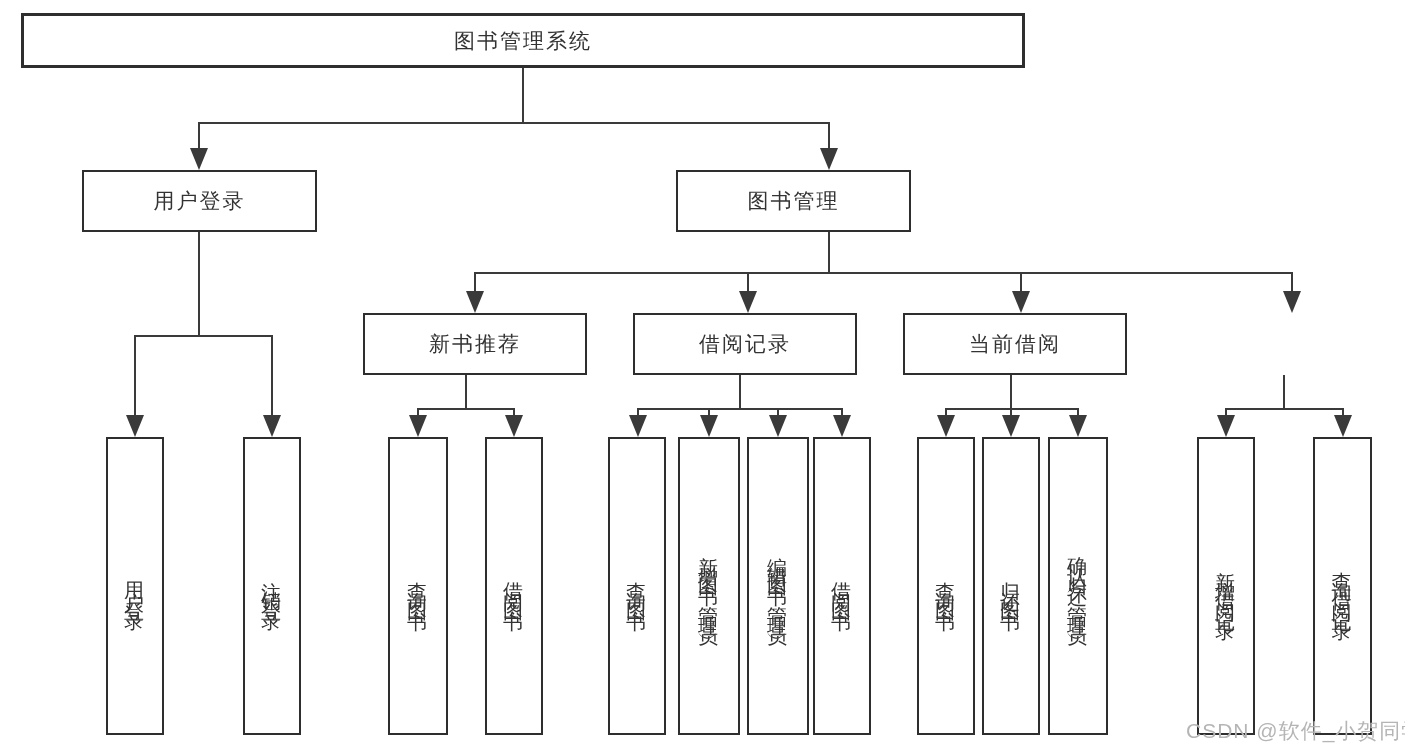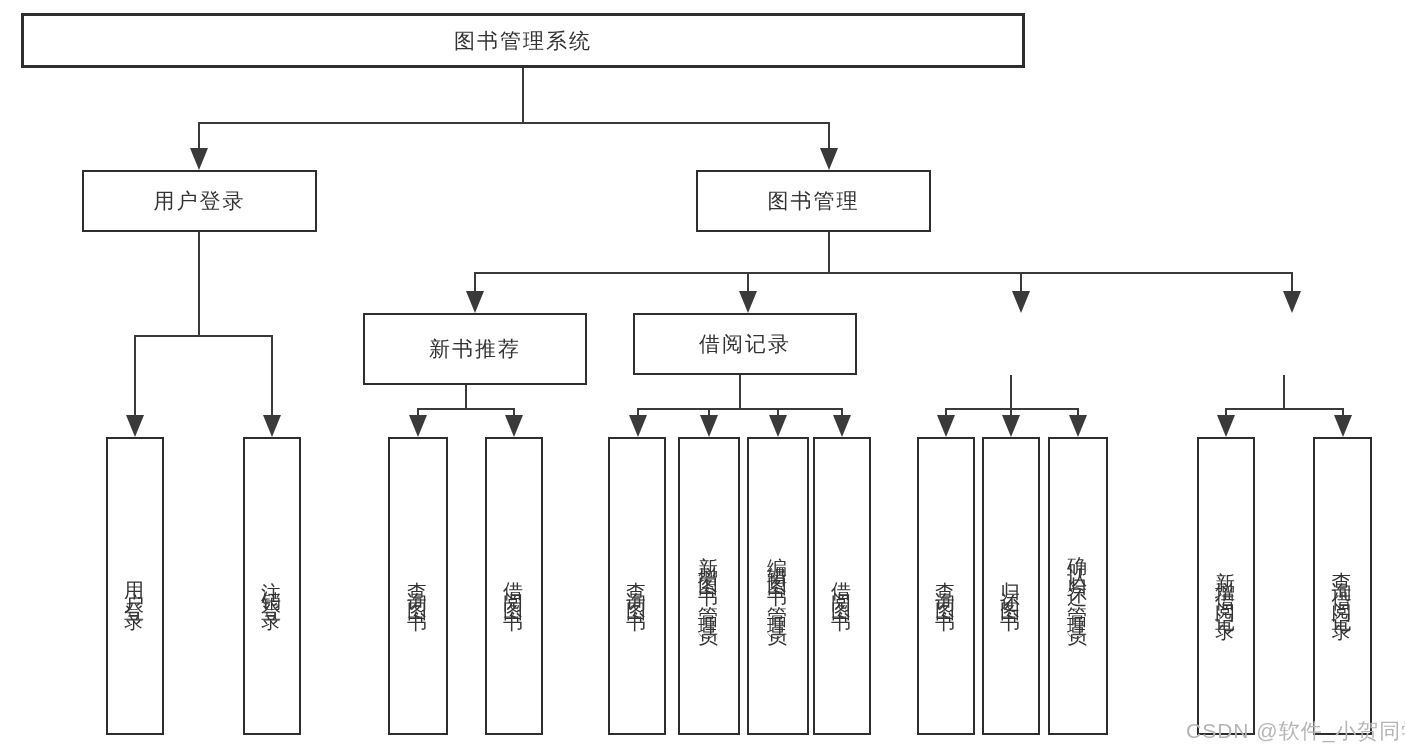--- a/index.html
+++ b/index.html
@@ -44,7 +44,7 @@
   <div class="box" style="left:82px;top:170px;width:235px;height:62px">
     <span class="label">用户登录</span>
   </div>
-  <div class="box" style="left:696px;top:170px;width:235px;height:62px">
+  <div class="box" style="left:676px;top:170px;width:235px;height:62px">
     <span class="label">图书管理</span>
   </div>
 

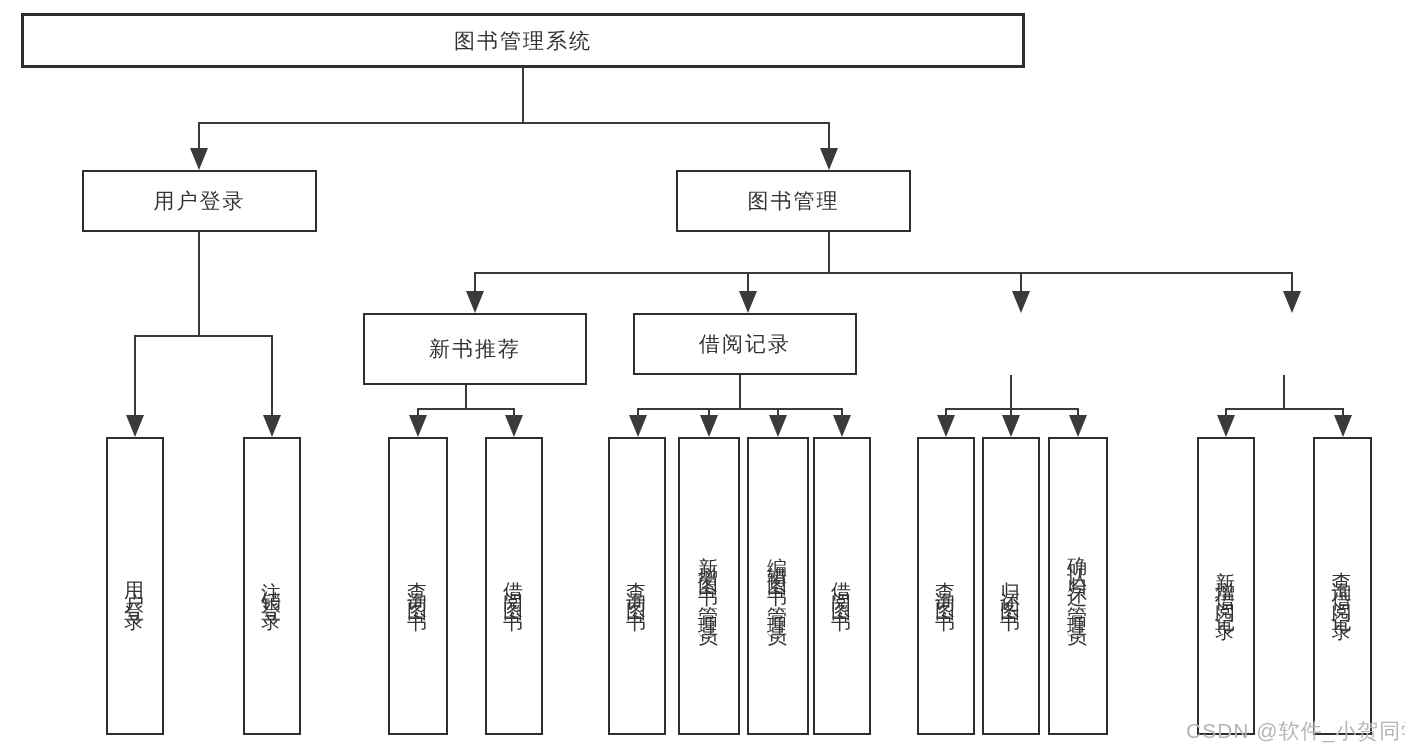--- a/index.html
+++ b/index.html
@@ -48,7 +48,7 @@
     <span class="label">图书管理</span>
   </div>
 
-  <div class="box" style="left:363px;top:313px;width:224px;height:72px">
+  <div class="box" style="left:363px;top:313px;width:224px;height:62px">
     <span class="label">新书推荐</span>
   </div>
   <div class="box" style="left:633px;top:313px;width:224px;height:62px">

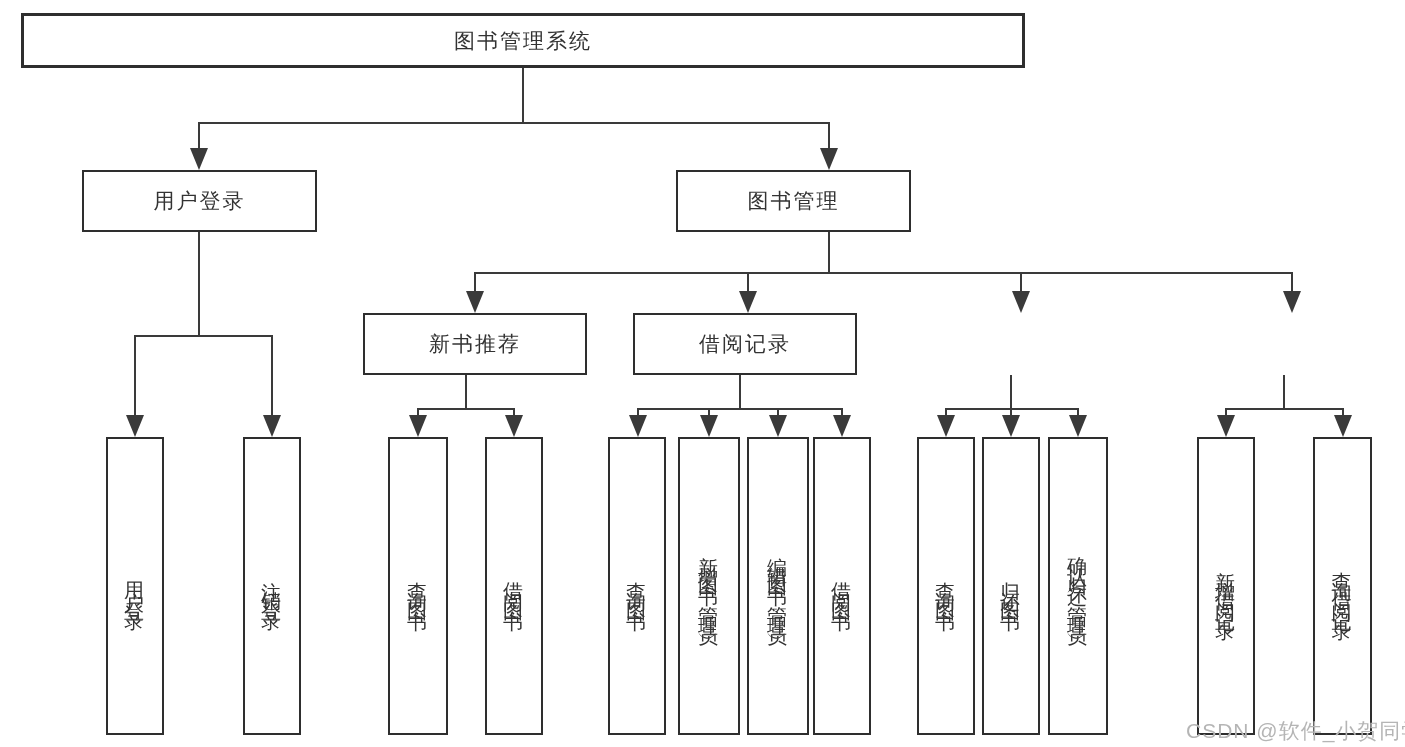--- a/index.html
+++ b/index.html
@@ -54,6 +54,9 @@
   <div class="box" style="left:633px;top:313px;width:224px;height:62px">
     <span class="label">借阅记录</span>
   </div>
+  <div class="box" style="left:903px;top:313px;width:224px;height:62px">
+    <span class="label">当前借阅</span>
+  </div>
 
   <div class="box v" style="left:106px;top:437px;width:58px;height:298px">
     <span class="label">用户登录</span>

